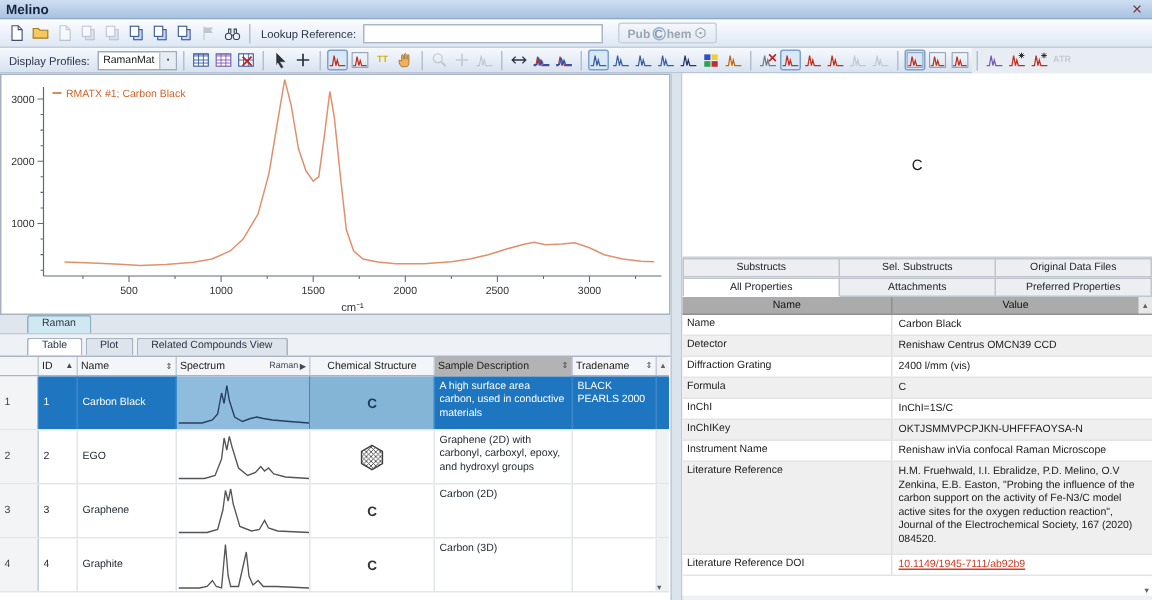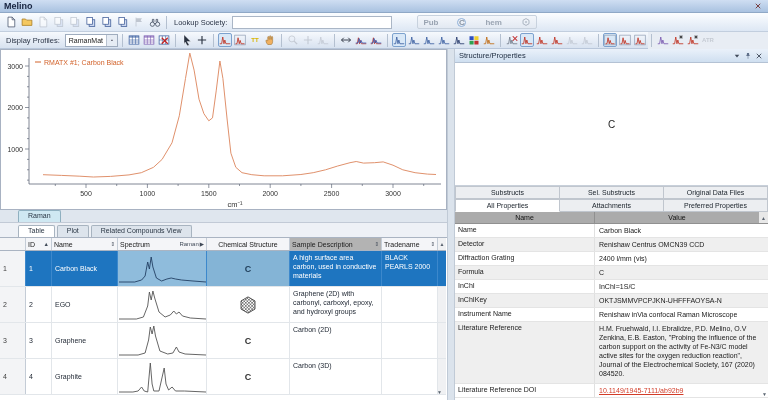--- a/index.html
+++ b/index.html
@@ -252,7 +252,7 @@
       </span>
     </span>
   <span class="tsep"></span>
-  <span class="tlabel">Lookup Society:</span>
+  <span class="tlabel">Lookup Reference:</span>
   <input id="lookup-input" value="" style="">
   <span id="pubchem">
     <span class="g">Pub</span>

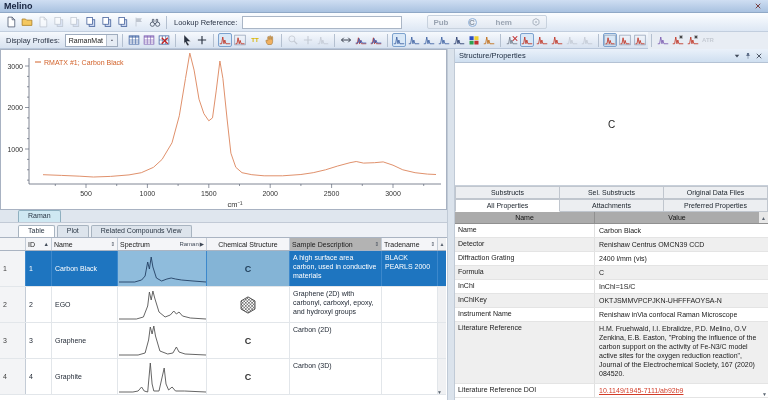--- a/index.html
+++ b/index.html
@@ -21,7 +21,7 @@
   .tsep{width:1px;height:13px;background:#b4c0d0;margin:0 3px;flex:none;}
   .tlabel{font-size:7.5px;color:#2a3446;margin:0 4px 0 3px;white-space:nowrap;}
   #lookup-input{width:160px;height:13px;border:1px solid #aab6c6;background:#fff;font-size:7px;padding:0 2px;font-family:inherit;}
-  #pubchem{display:flex;align-items:flex-end;gap:19px;margin-left:24px;padding:1px 5px;border:1px solid #c8d2de;border-radius:2px;background:linear-gradient(#f4f7fb,#e2e9f2);}
+  #pubchem{display:flex;align-items:flex-end;gap:1px;margin-left:9px;padding:1px 5px;border:1px solid #c8d2de;border-radius:2px;background:linear-gradient(#f4f7fb,#e2e9f2);}
   #pubchem .g{font-size:8px;font-weight:bold;color:#9aa4b2;}
   #pubchem .c{font-size:8px;font-weight:bold;color:#8894a4;border:1px solid #8fb0d8;border-radius:50%;width:9px;height:9px;line-height:7px;text-align:center;}
   #combo{display:flex;align-items:center;height:13px;border:1px solid #9facbe;background:#fff;width:110px;}

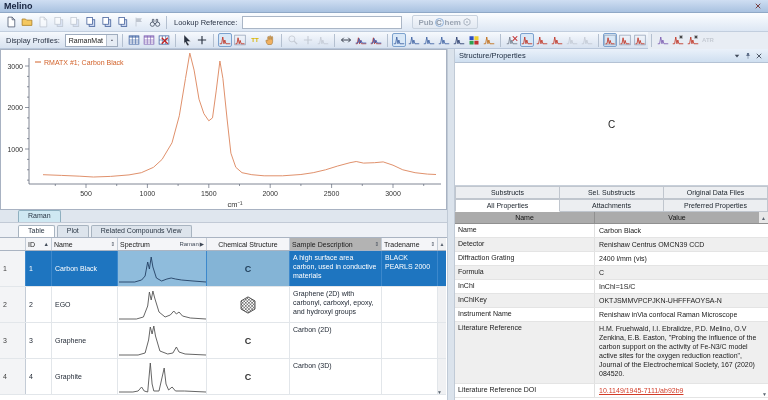--- a/index.html
+++ b/index.html
@@ -609,25 +609,6 @@
 <div id="splitter"></div>
 
 <div id="rpanel">
-  <div id="rp-title">
-    <span class="t">Structure/Properties</span>
-    <span class="sp"></span>
-    <span class="rp-btn">
-        <svg>
-          <use href="#i-chevdown"></use>
-        </svg>
-      </span>
-    <span class="rp-btn">
-        <svg>
-          <use href="#i-pin"></use>
-        </svg>
-      </span>
-    <span class="rp-btn">
-        <svg style="color:#404a5a">
-          <use href="#i-x"></use>
-        </svg>
-      </span>
-  </div>
   <div id="rp-structure">
     <span class="f">C</span>
   </div>

